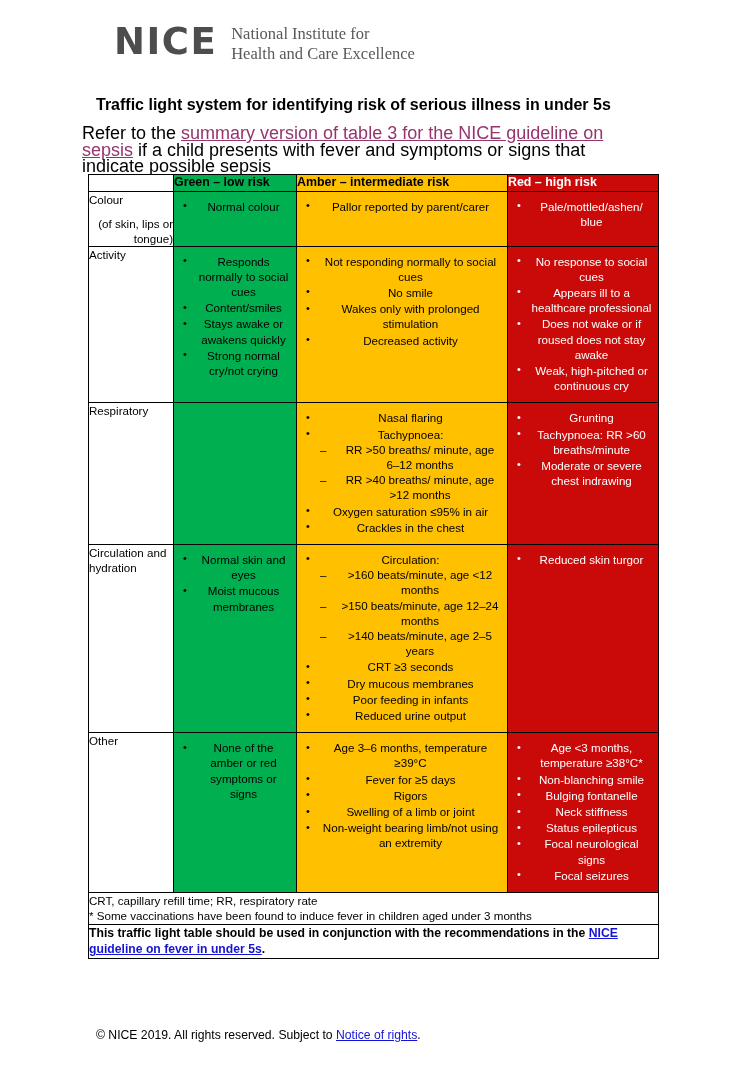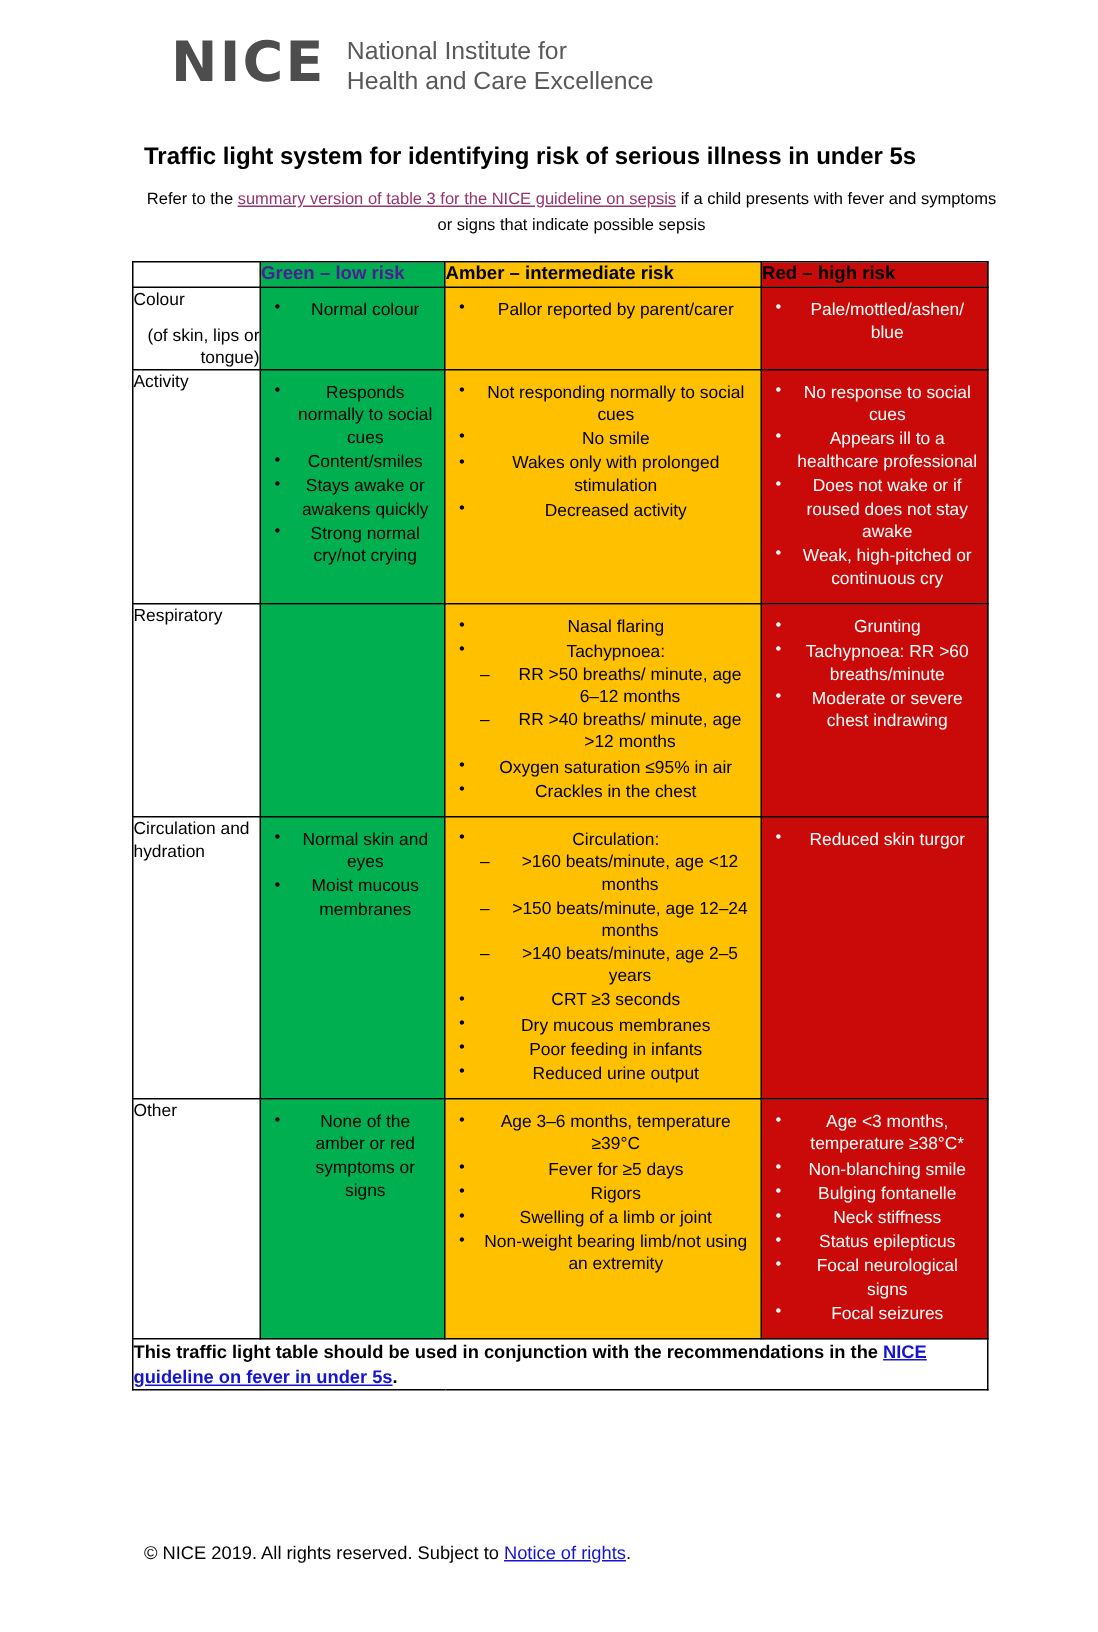--- a/index.html
+++ b/index.html
@@ -32,7 +32,7 @@
     line-height: 40px;
   }
   .logo-sub {
-    font-family: Liberation Sans, sans-serif;
+    font-family: Liberation Serif, serif;
     font-size: 16.5px;
     line-height: 20px;
     color: #595959;

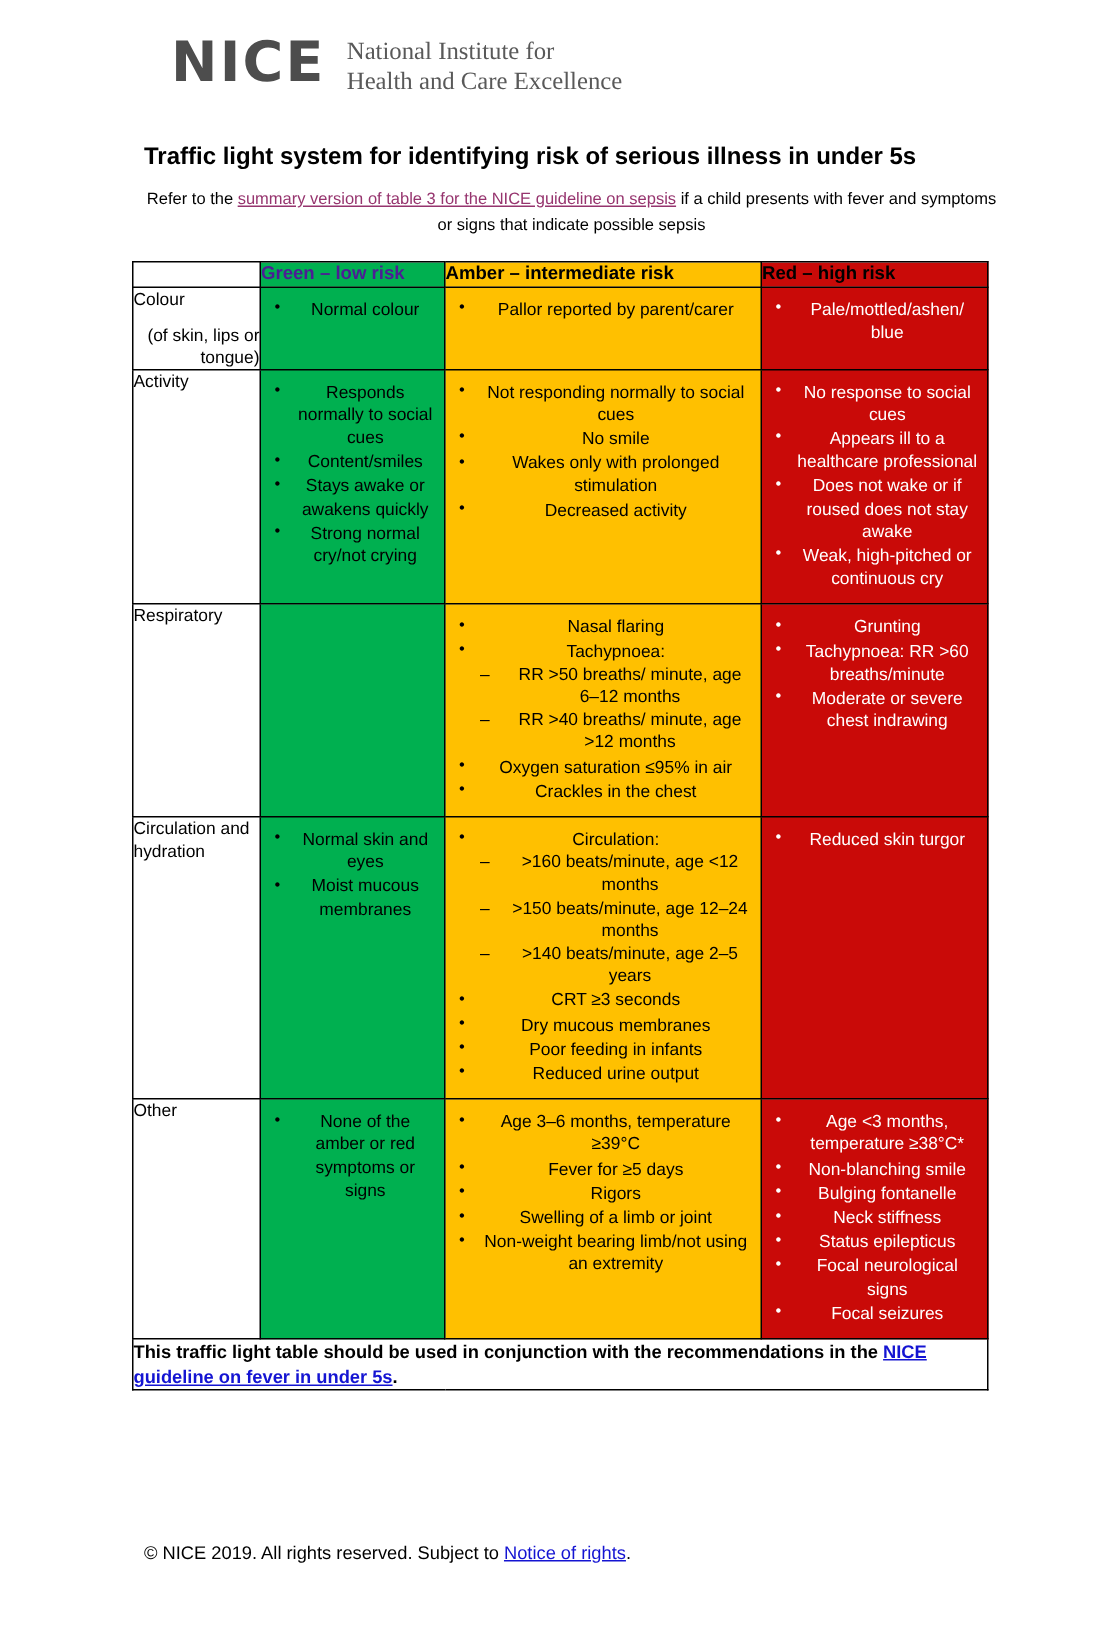--- a/index.html
+++ b/index.html
@@ -51,11 +51,10 @@
   }
   .intro {
     position: absolute;
-    left: 96px; top: 125px;
+    left: 82px; top: 125px;
     width: 570px;
-    font-size: 11px;
+    font-size: 18px;
     line-height: 16.5px;
-    text-align: center;
   }
   .link-purple {
     color: #96346e;

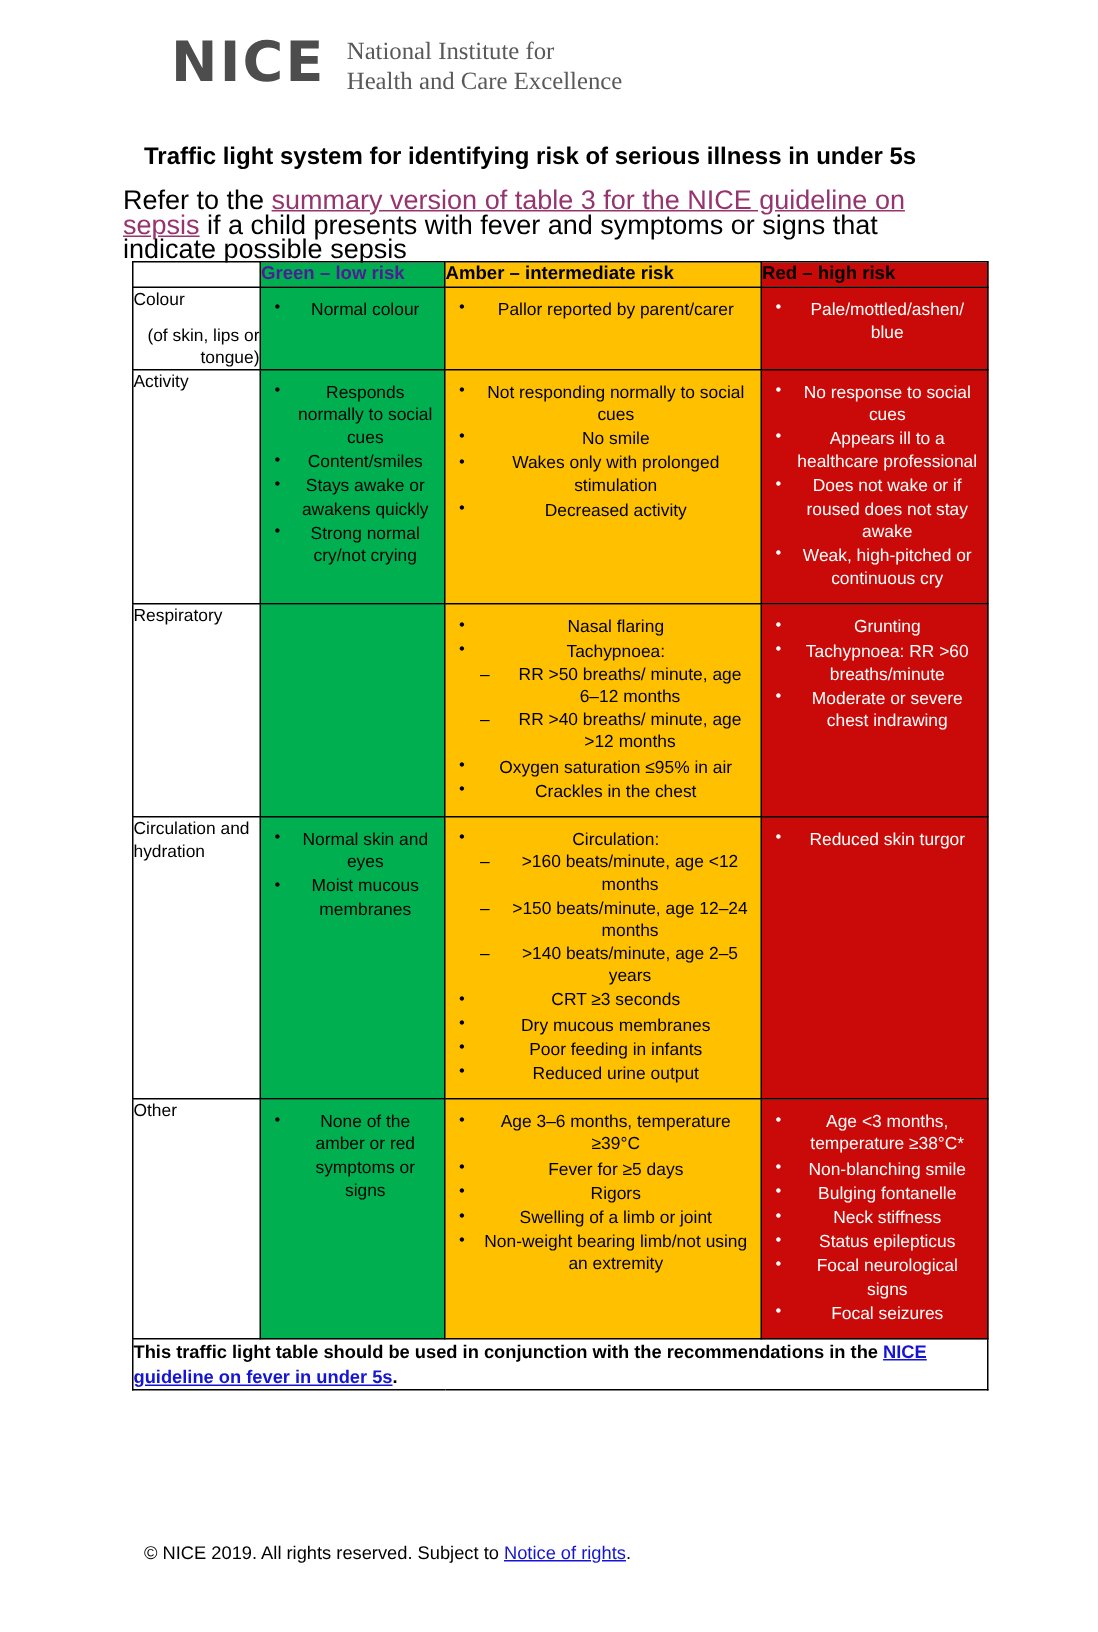--- a/index.html
+++ b/index.html
@@ -86,7 +86,7 @@
     padding: 6px 7px 7px 7px;
   }
   .hdr-blank { background: #ffffff; }
-  .hdr-green { background: #00b050; color: #4c1d95; }
+  .hdr-green { background: #00b050; color: #000000; }
   .hdr-amber { background: #ffc000; color: #000; }
   .hdr-red   { background: #c90a08; color: #000000; }
 

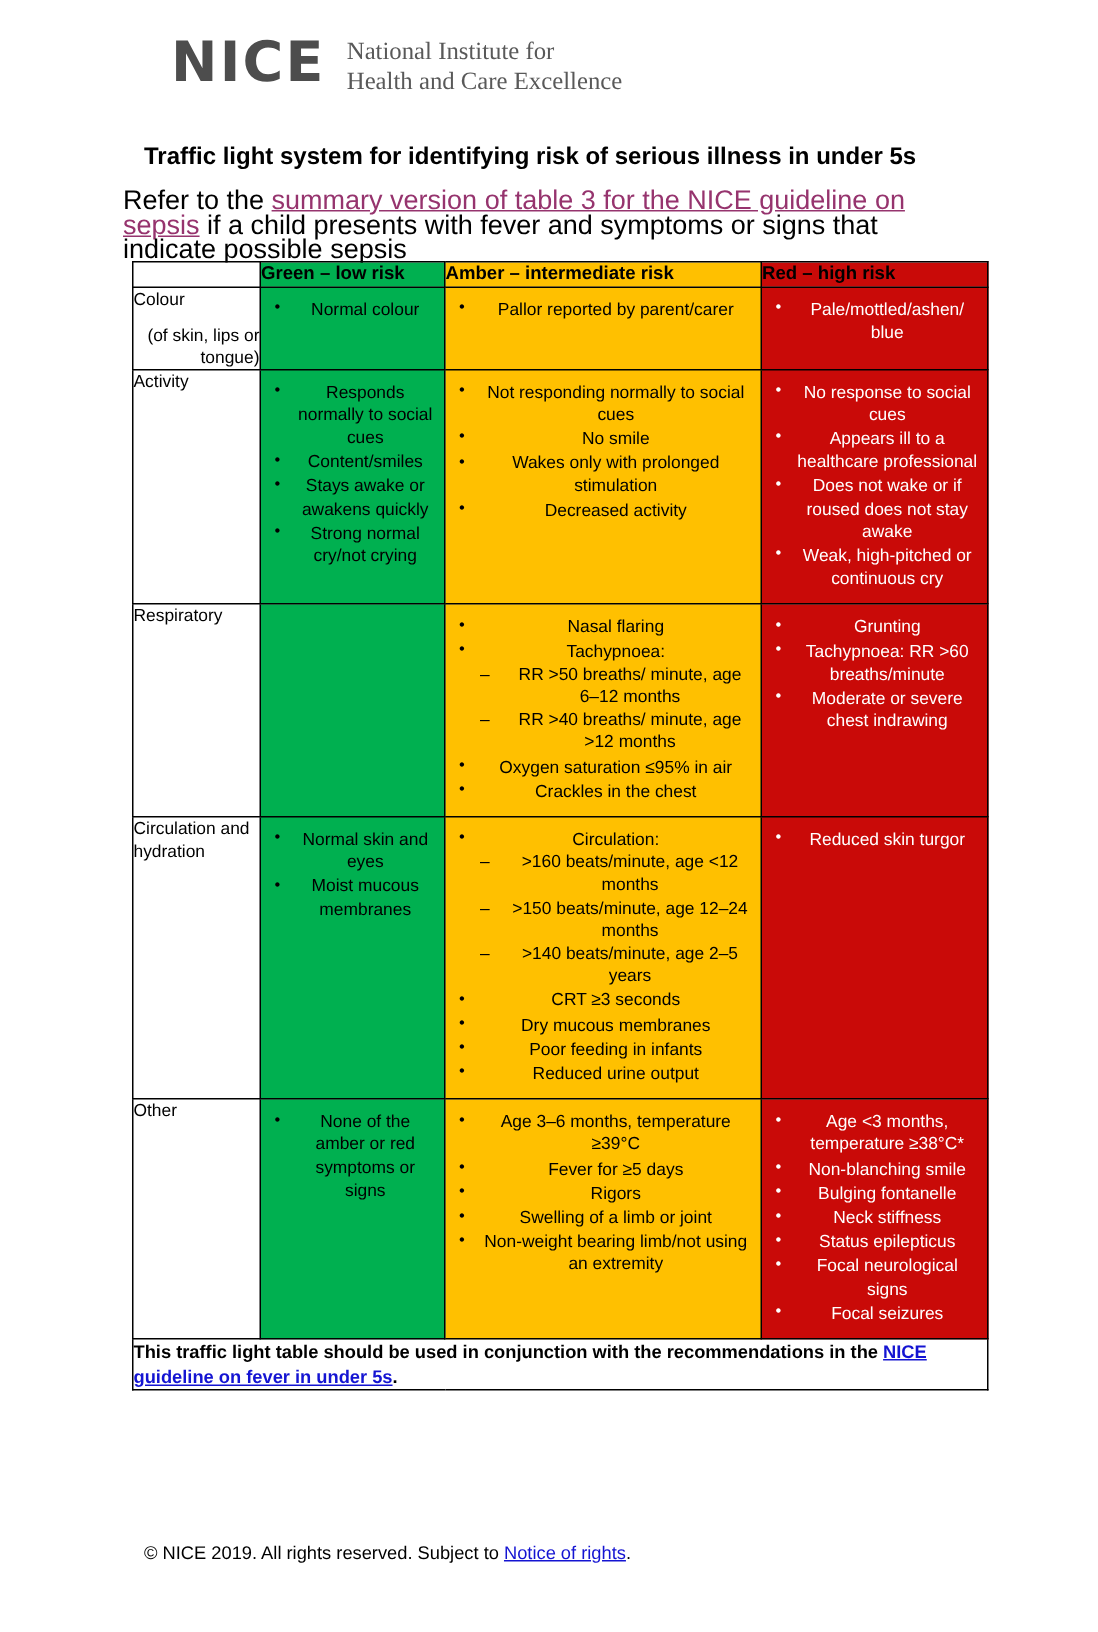--- a/index.html
+++ b/index.html
@@ -88,7 +88,7 @@
   .hdr-blank { background: #ffffff; }
   .hdr-green { background: #00b050; color: #000000; }
   .hdr-amber { background: #ffc000; color: #000; }
-  .hdr-red   { background: #c90a08; color: #000000; }
+  .hdr-red   { background: #c90a08; color: #ffffff; }
 
   .cell-label {
     background: #ffffff;

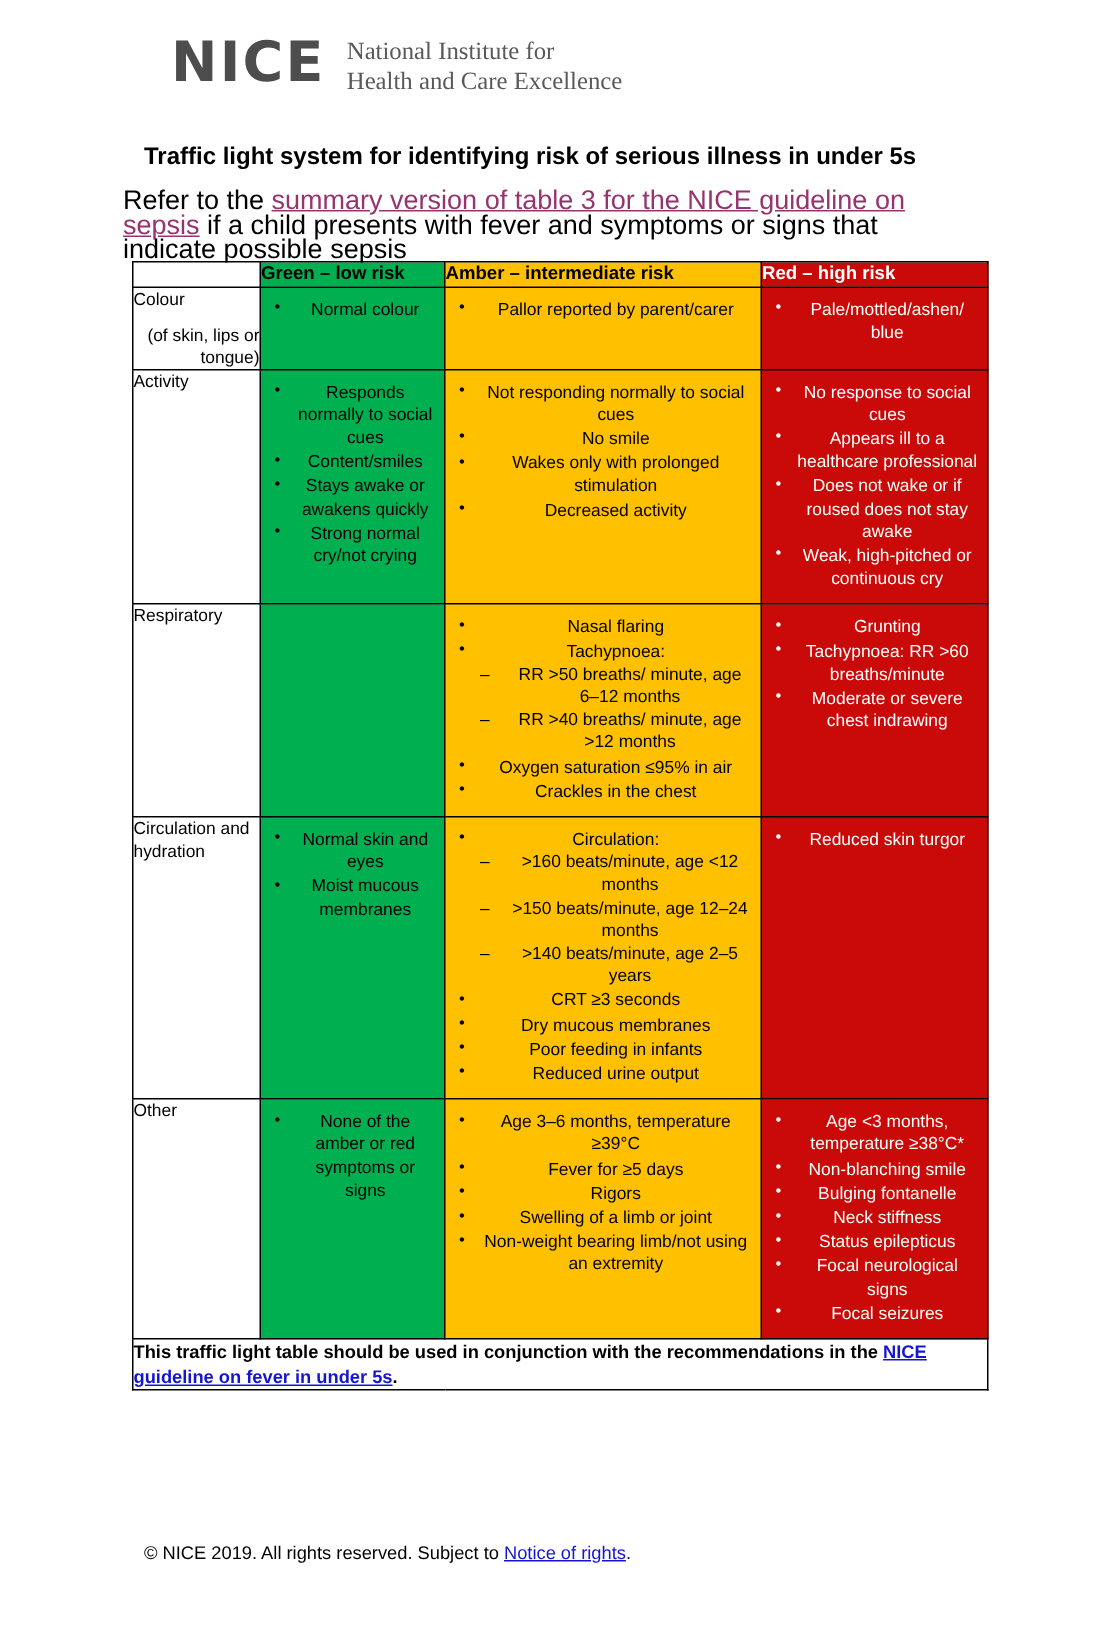--- a/index.html
+++ b/index.html
@@ -341,6 +341,12 @@
         </td>
       </tr>
 
+      <tr>
+        <td class="note-cell" colspan="4">
+          <span class="ln">CRT, capillary refill time; RR, respiratory rate</span>
+          <span class="ln">* Some vaccinations have been found to induce fever in children aged under 3 months</span>
+        </td>
+      </tr>
 
       <tr>
         <td class="note-bold" colspan="4"><span>This traffic light table should be used in conjunction with the recommendations in the </span><a class="link-blue" href="#">NICE guideline on fever in under 5s</a><span>.</span></td>

